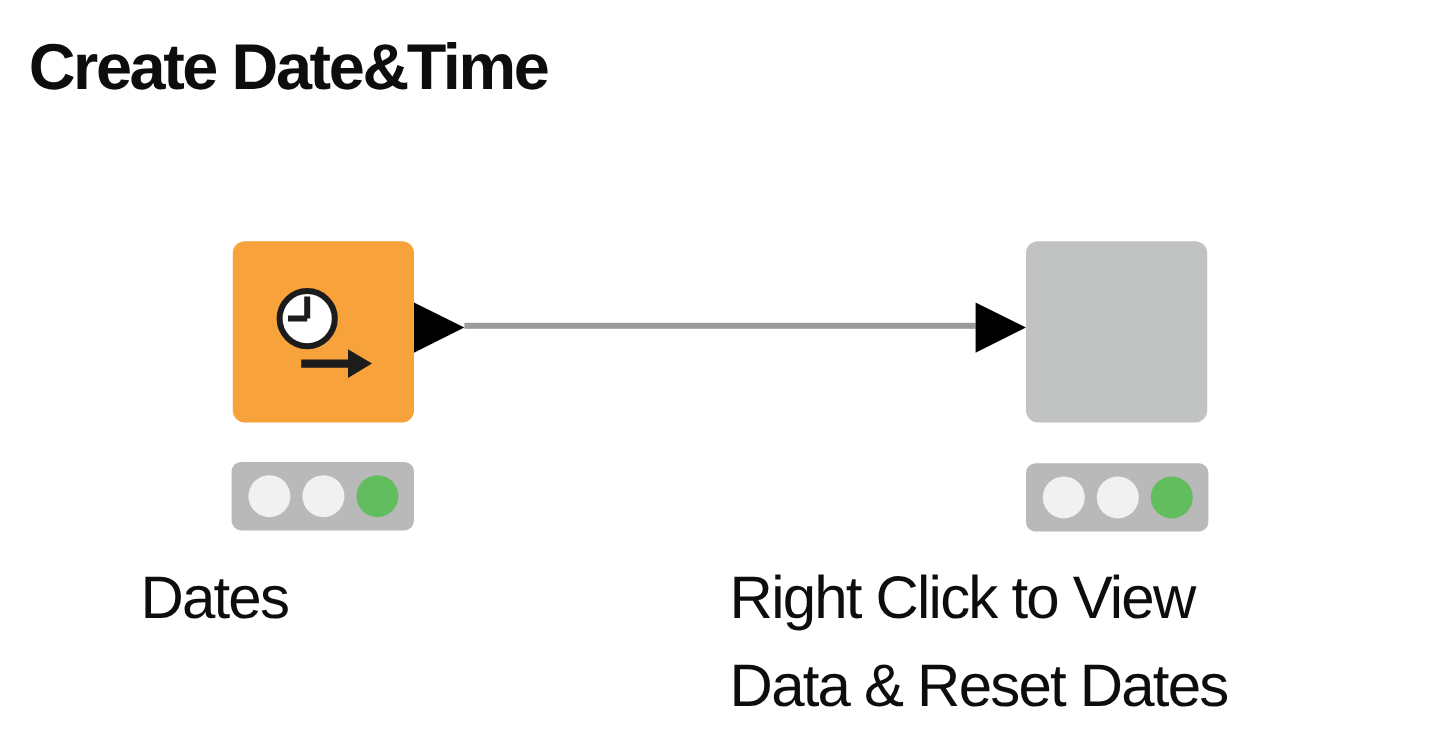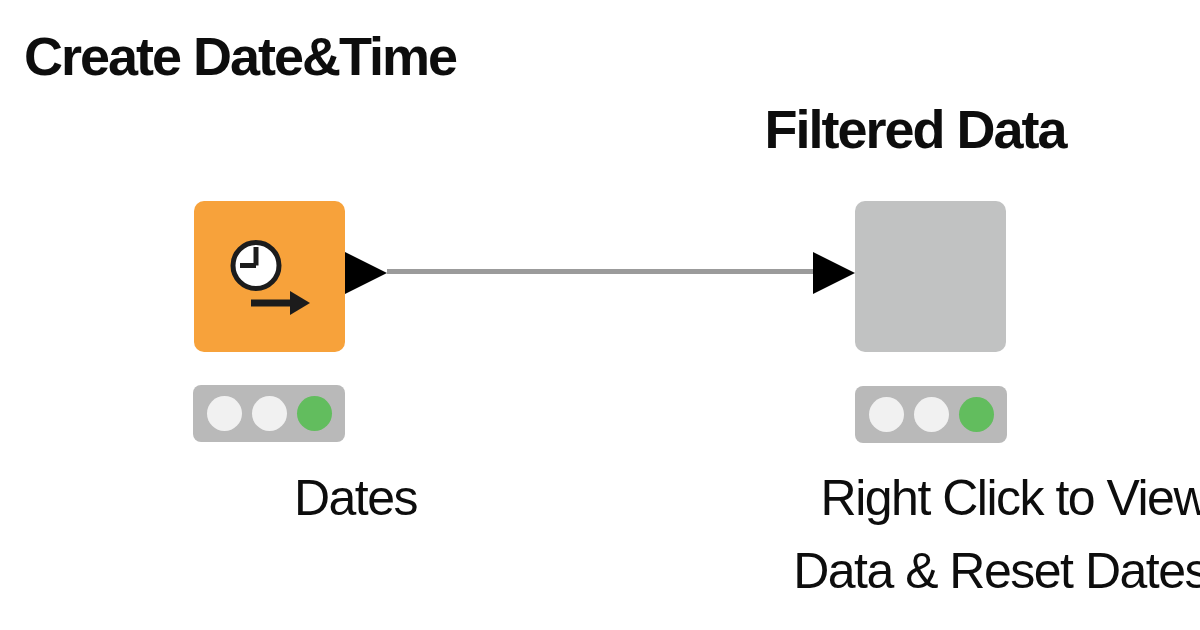--- a/index.html
+++ b/index.html
@@ -93,7 +93,6 @@
     <div>Create Date&amp;Time</div>
   </div>
 
-  <div class="node-title title-right">Filtered Data</div>
 
   <div class="node-body node-left">
     <svg class="node-icon-svg" viewBox="0 0 151 151">

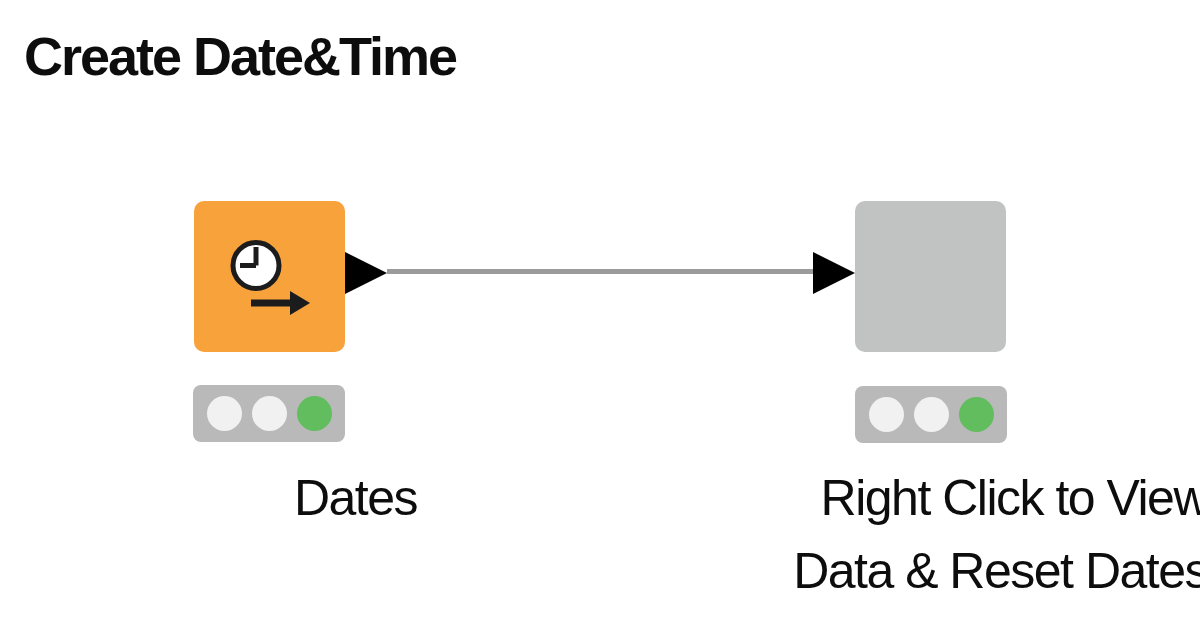--- a/index.html
+++ b/index.html
@@ -78,7 +78,7 @@
     line-height: 73px;
     letter-spacing: -1.5px;
     color: #0d0d0d;
-    text-align: right;
+    text-align: left;
     white-space: nowrap;
   }
   .label-left  { left: 117px; top: 462px; width: 300px; }

